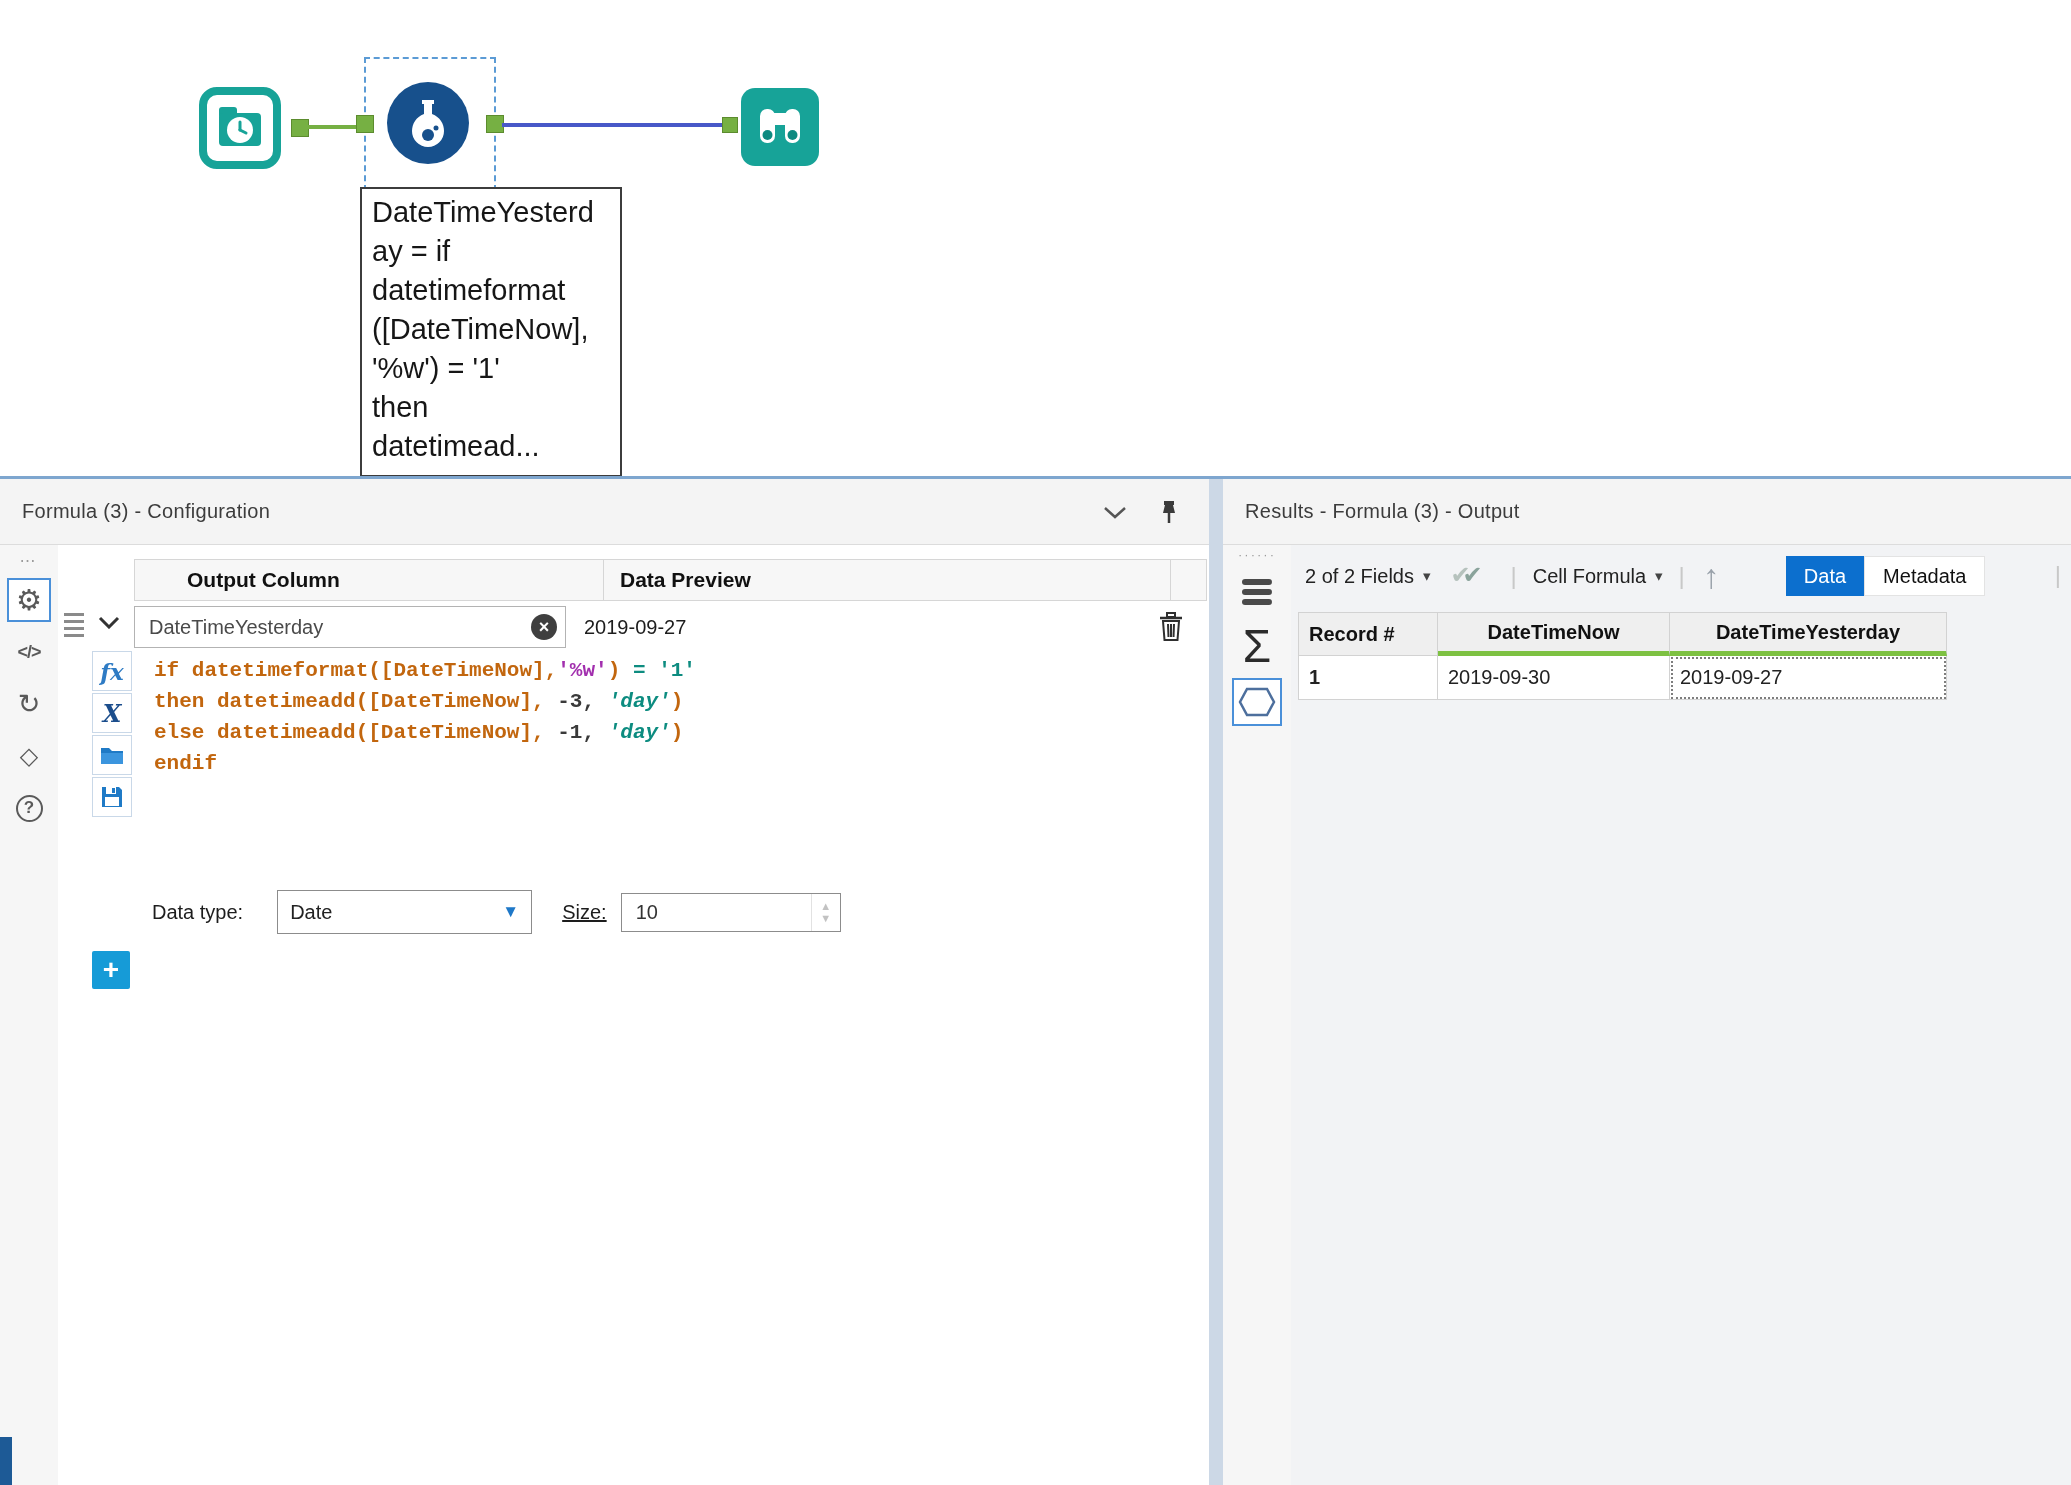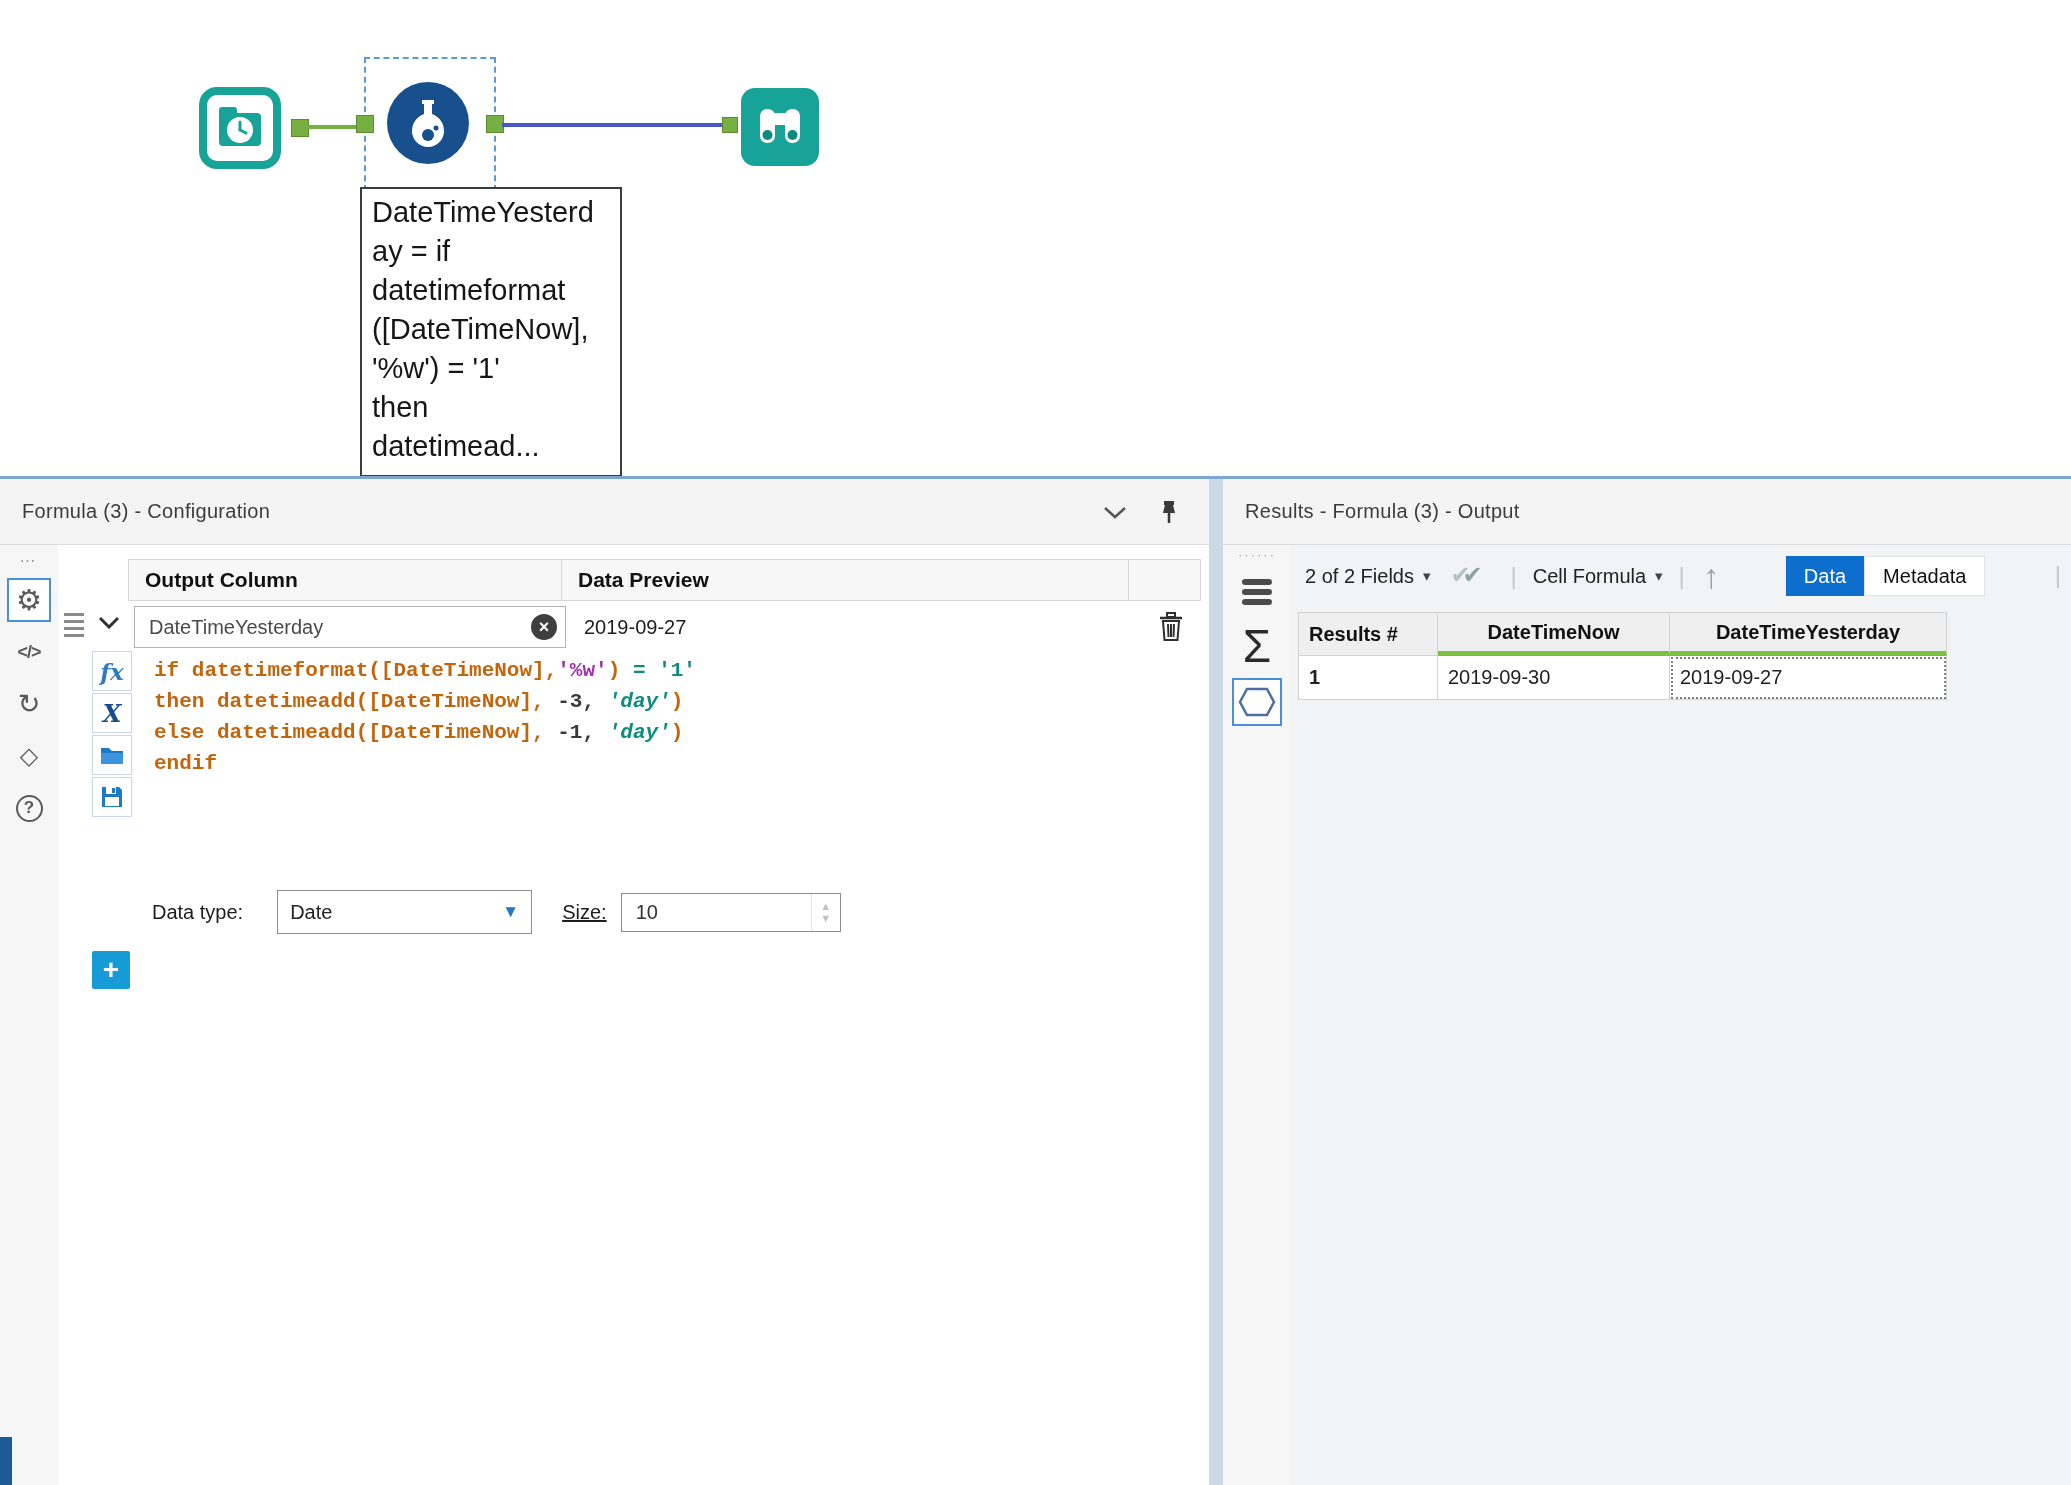--- a/index.html
+++ b/index.html
@@ -44,8 +44,8 @@
   .expander{position:absolute;left:92px;top:128px;width:34px;height:30px;display:flex;
             align-items:center;justify-content:center;cursor:pointer;}
 
-  .cfg-hdr-row{position:absolute;left:128px;top:80px;width:1073px;height:42px;background:#f7f7f7;
-               border:1px solid #d6d6d6;display:flex;box-sizing:border-box;}
+  .cfg-hdr-row{position:absolute;left:134px;top:80px;width:1073px;height:42px;background:#f7f7f7;
+               border:1px solid #d6d6d6;display:flex;box-sizing:border-box;padding-left:36px;}
   .cfg-hdr-cell{font-size:21px;font-weight:bold;color:#111;display:flex;align-items:center;
                 padding-left:16px;box-sizing:border-box;}
   .cfg-hdr-cell.c1{width:432px;}

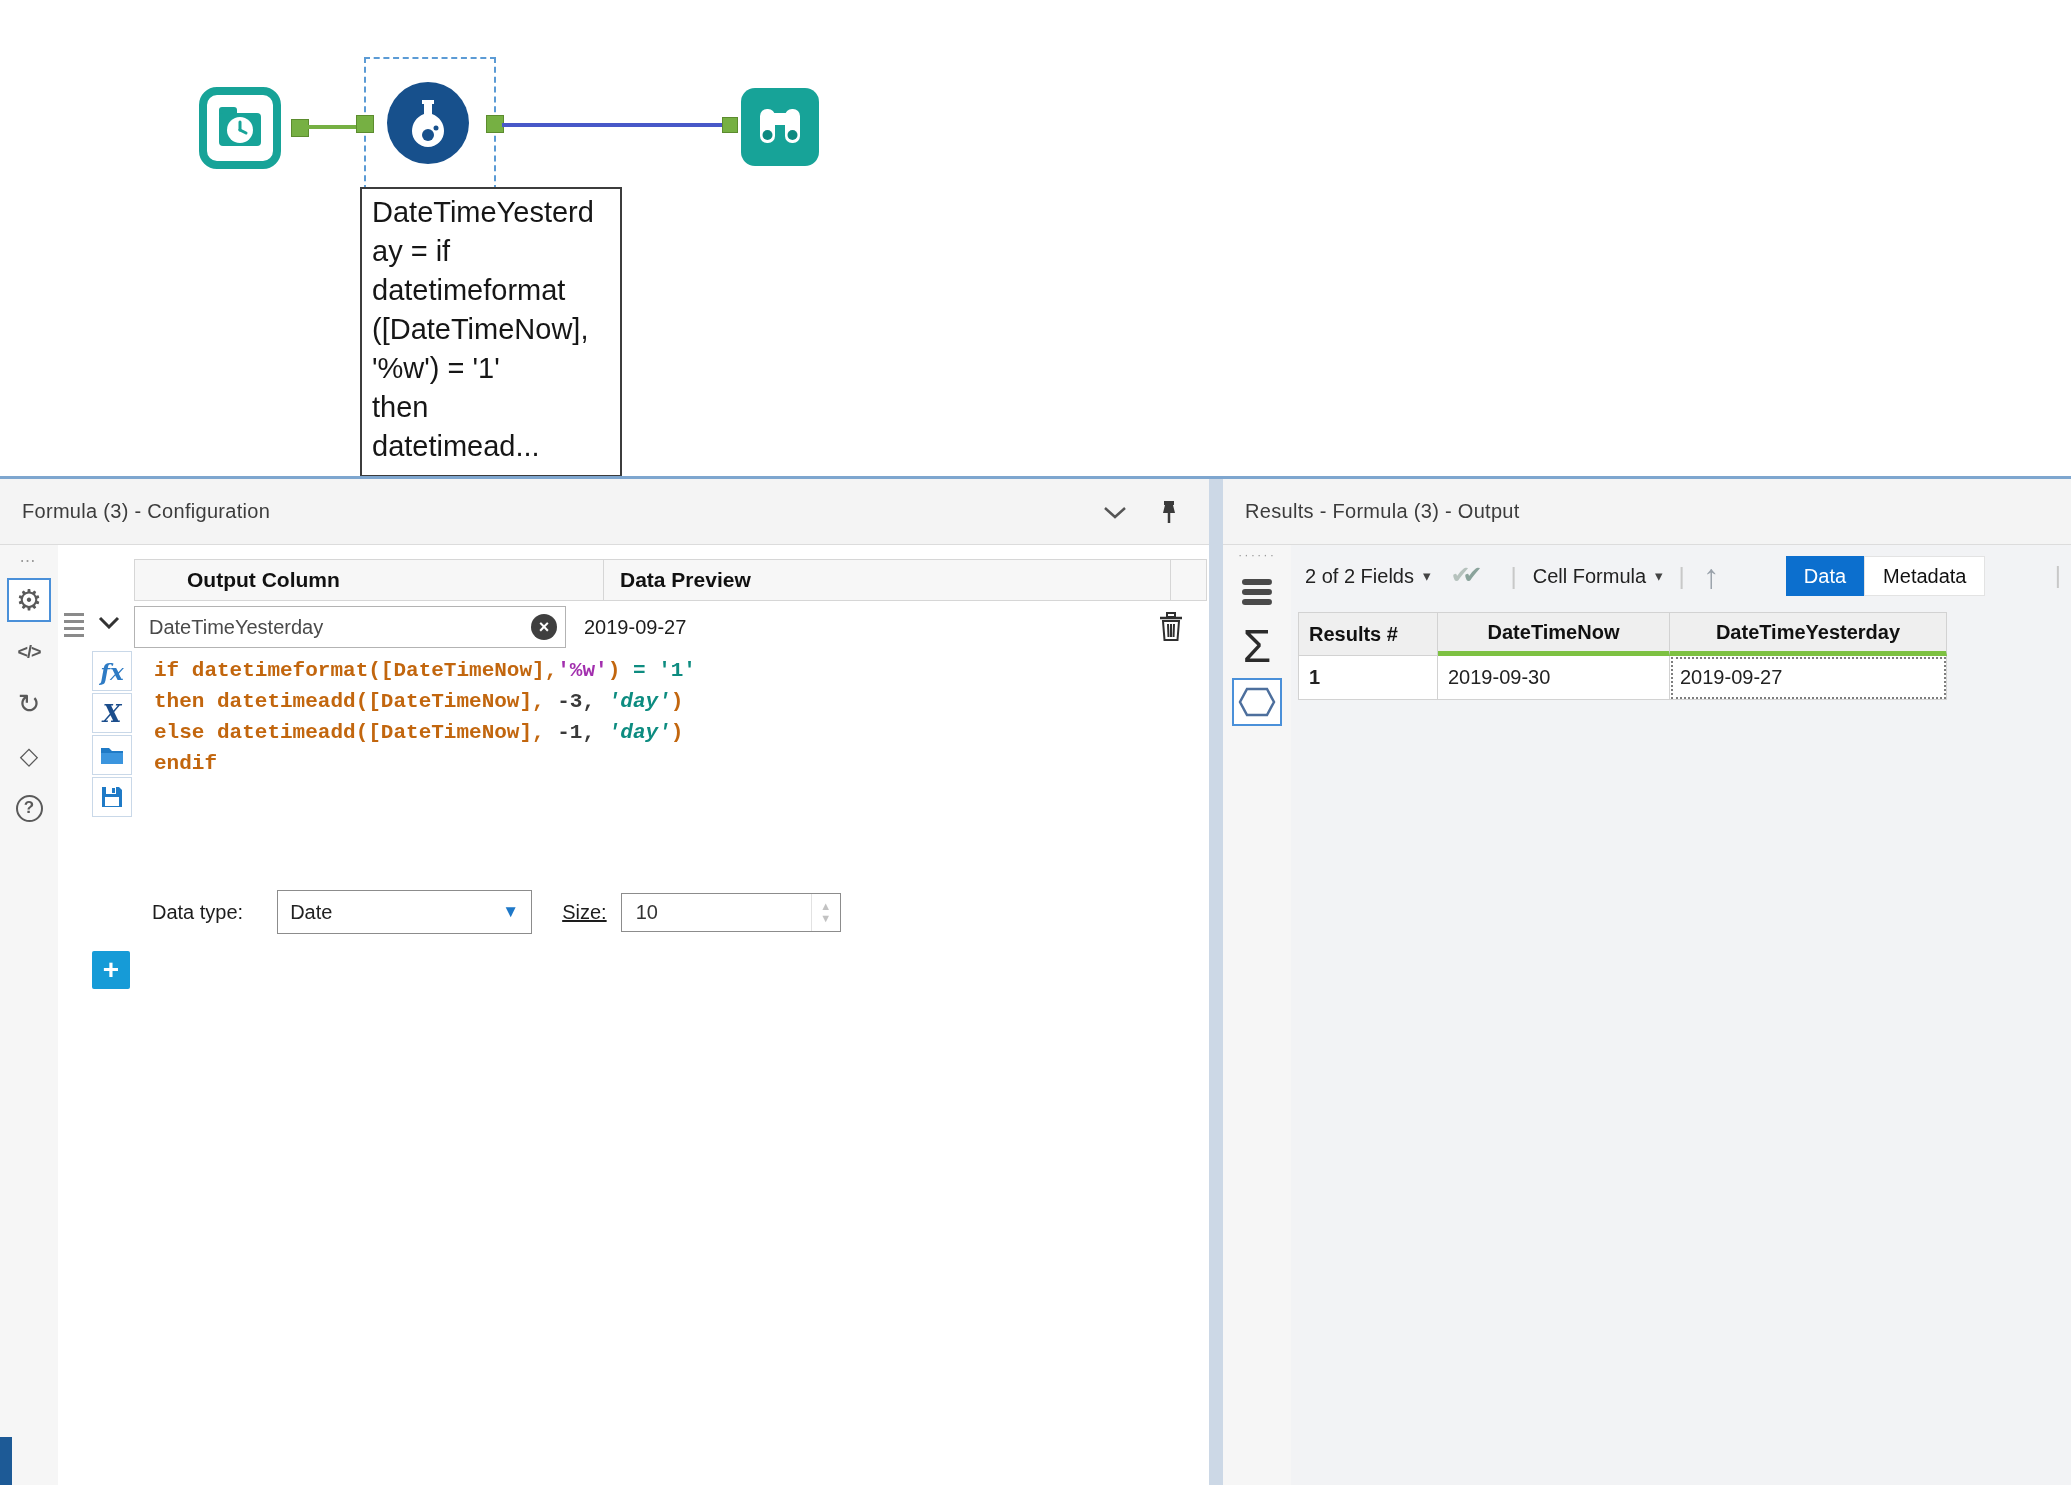--- a/index.html
+++ b/index.html
@@ -375,7 +375,7 @@
 
     <div class="rtable">
       <div class="rt-row rt-head">
-        <div class="rt-cell hc1">Results #</div>
+        <div class="rt-cell hc1">Record #</div>
         <div class="rt-cell hc2">DateTimeNow</div>
         <div class="rt-cell hc3">DateTimeYesterday</div>
       </div>

